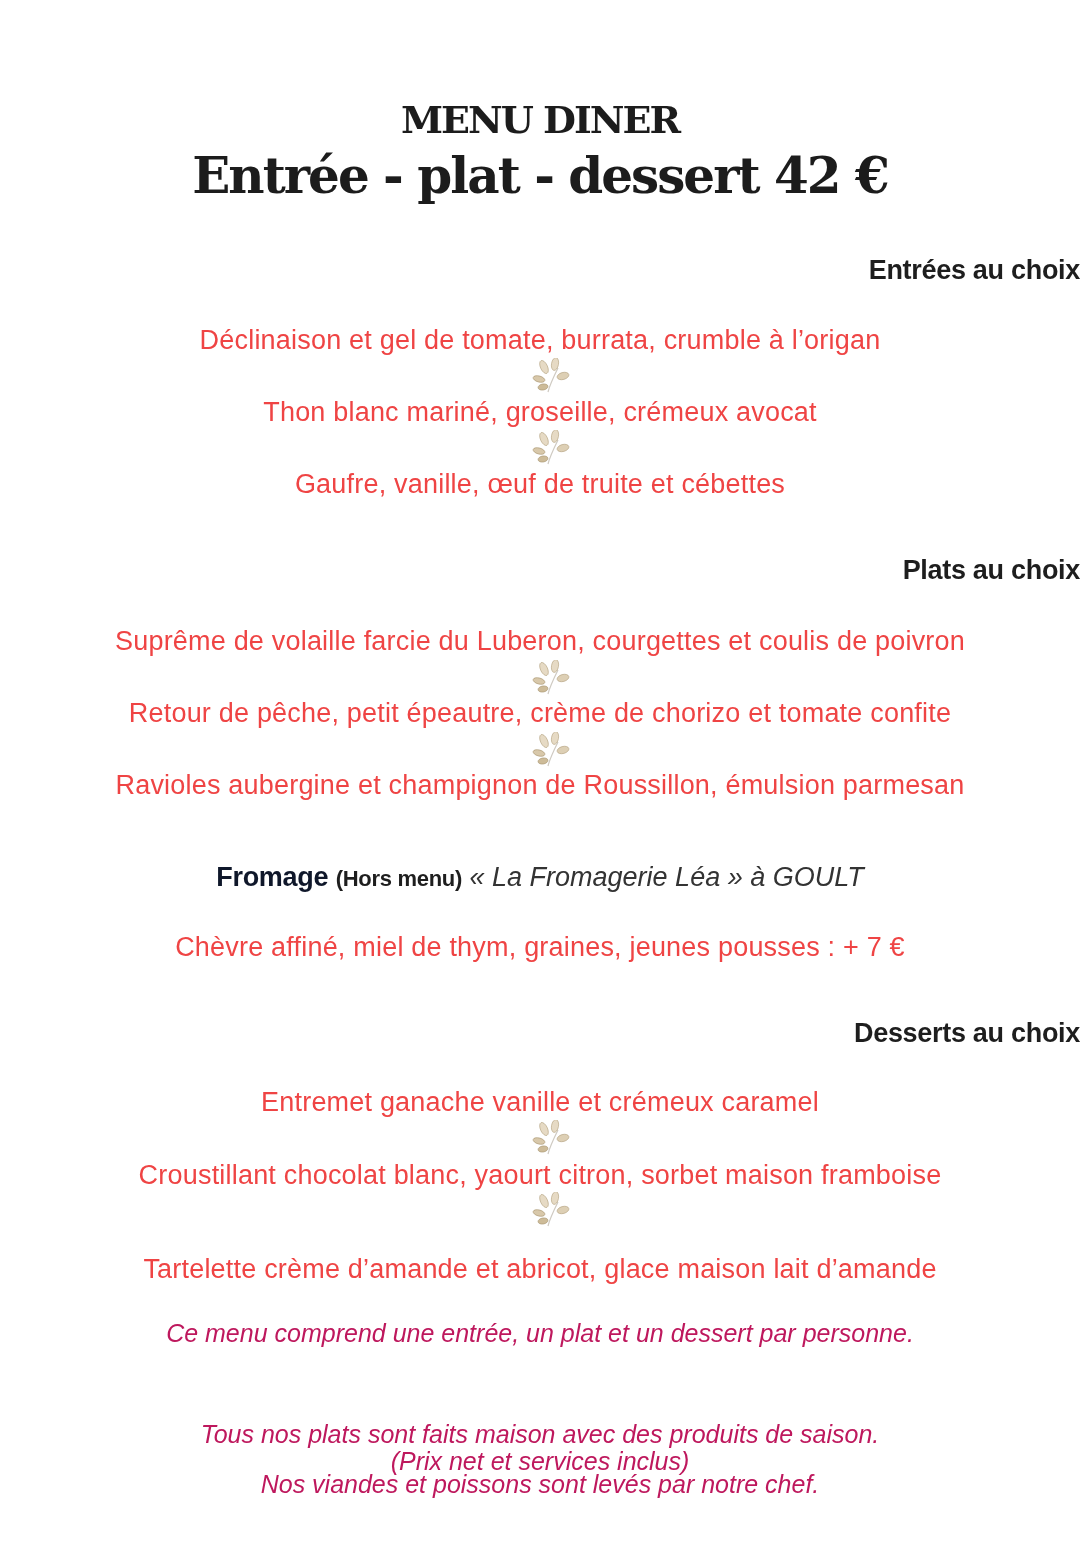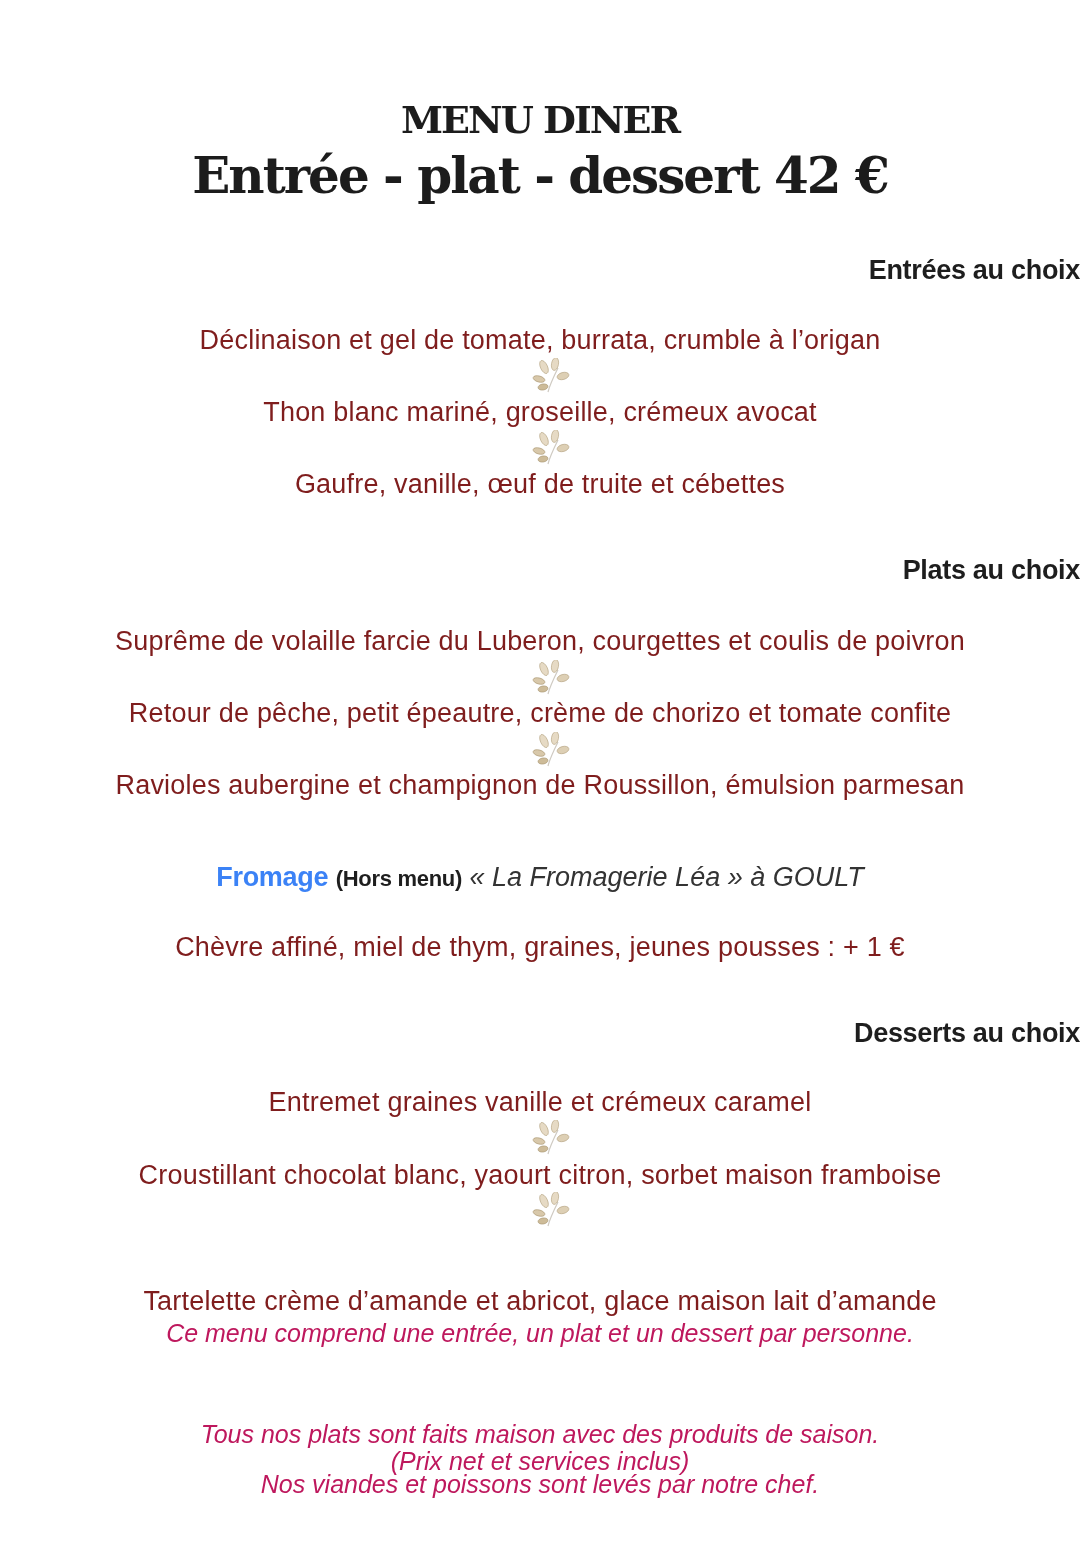--- a/index.html
+++ b/index.html
@@ -43,7 +43,7 @@
     font-weight: normal;
     font-size: 27px;
     line-height: 34px;
-    color: #7f1d1d;
+    color: #ef4444;
     letter-spacing: 0.2px;
   }
   .footer {

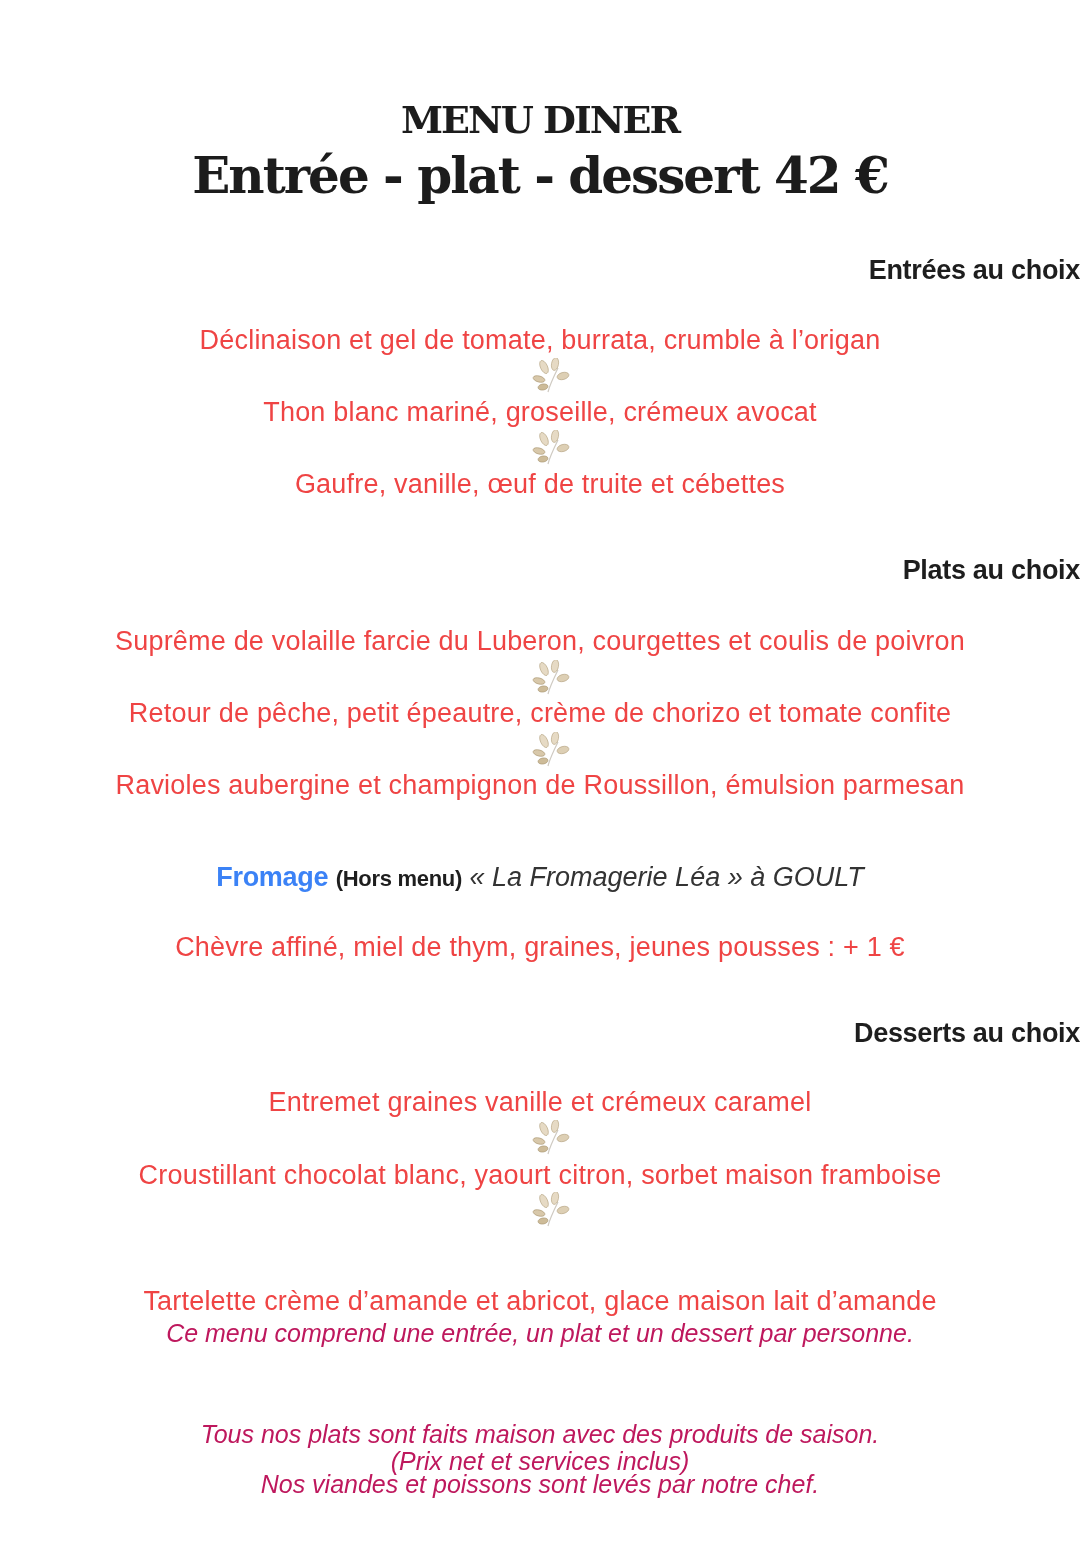--- a/index.html
+++ b/index.html
@@ -58,7 +58,7 @@
     font-size: 27px;
     line-height: 34px;
   }
-  .fromage-label { font-weight: bold; color: #3b82f6; letter-spacing: -0.3px; }
+  .fromage-label { font-weight: bold; color: #0f172a; letter-spacing: -0.3px; }
   .fromage-note { font-weight: bold; font-size: 22px; color: #1e1e1e; letter-spacing: -0.3px; }
   .fromage-source { font-style: italic; font-weight: normal; color: #333; margin-top: 47px; }
   .sprig {

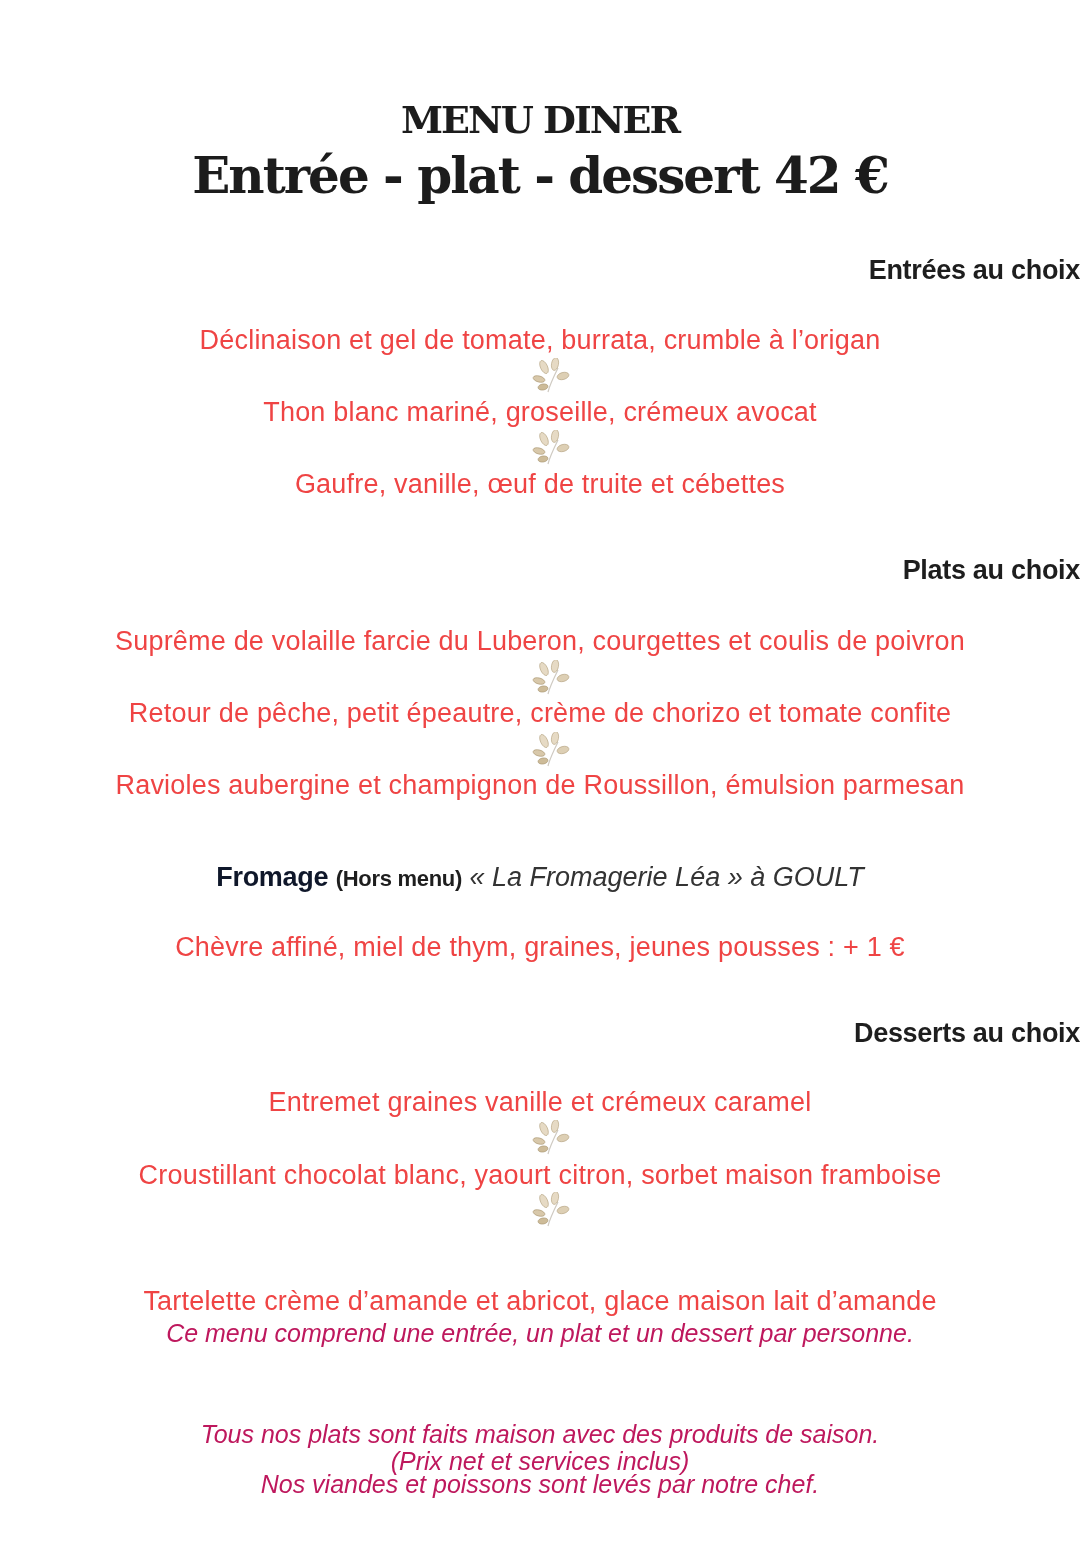--- a/index.html
+++ b/index.html
@@ -129,7 +129,7 @@
   <span class="fromage-note">(Hors menu)</span>
   <span class="fromage-source">« La Fromagerie Léa » à GOULT</span>
 </div>
-<div class="abs item" style="top:930px">Chèvre affiné, miel de thym, graines, jeunes pousses : + 1 €</div>
+<div class="abs item" style="top:930px">Chèvre affiné, miel de thym, graines, jeunes pousses : + 7 €</div>
 
 <div class="abs section" style="top:1016px">Desserts au choix</div>
 <div class="abs item" style="top:1085px">Entremet graines vanille et crémeux caramel</div>

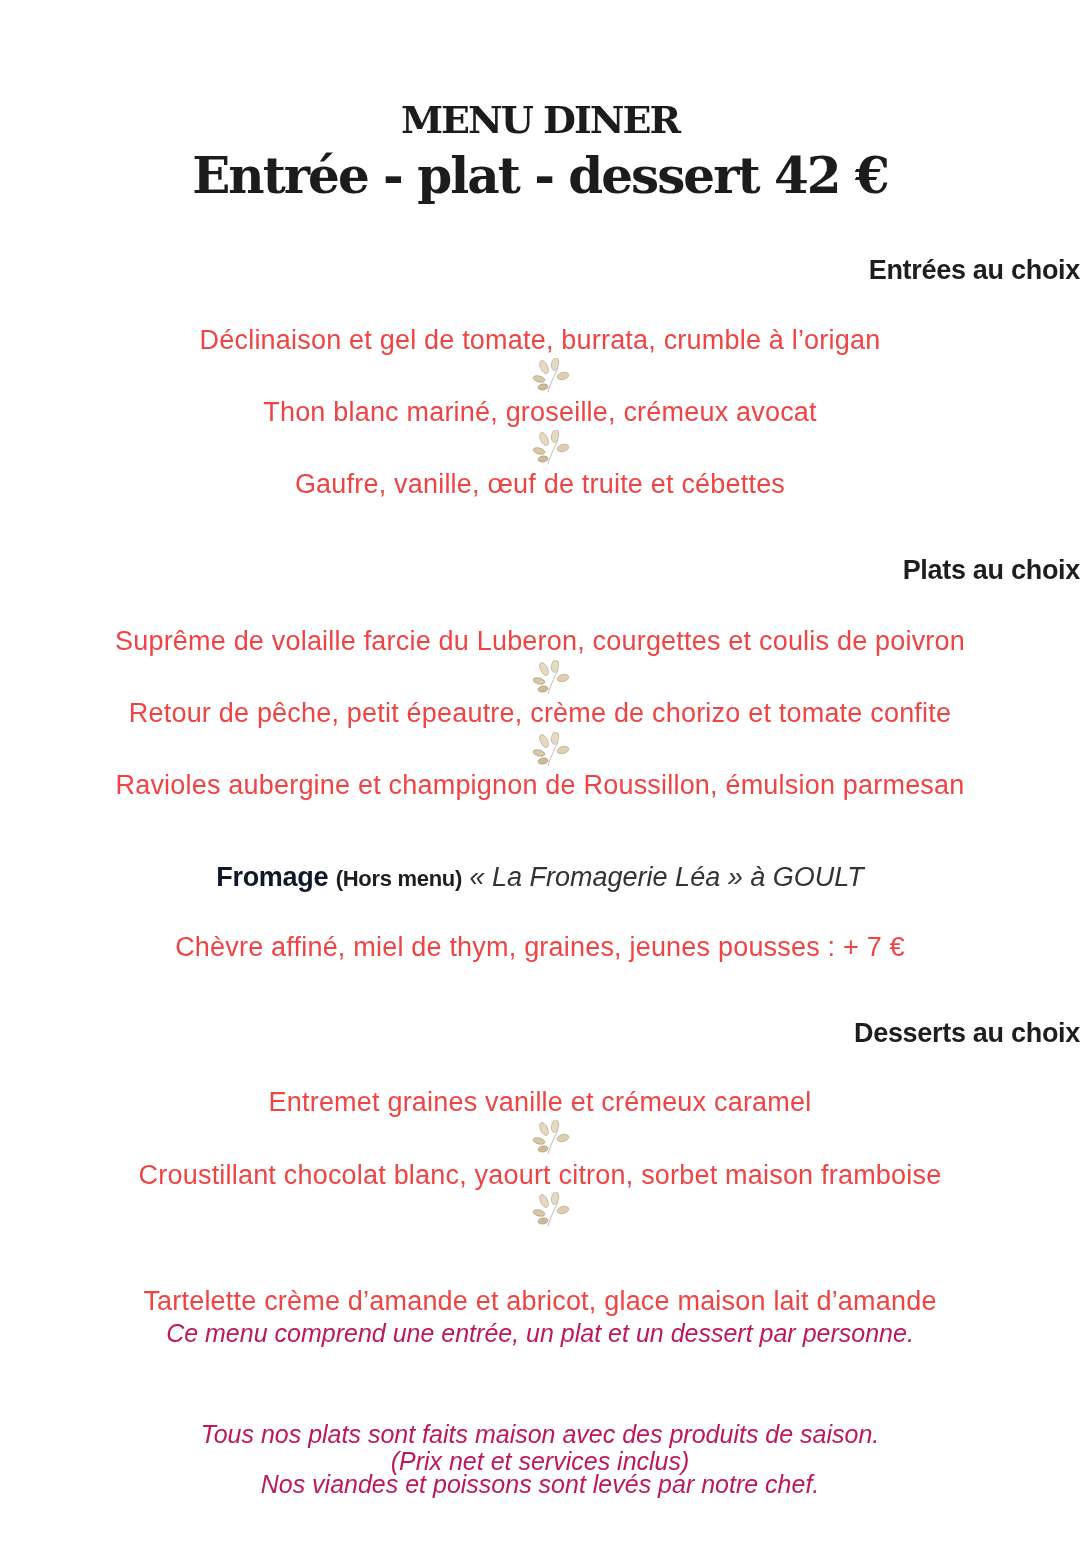--- a/index.html
+++ b/index.html
@@ -132,7 +132,7 @@
 <div class="abs item" style="top:930px">Chèvre affiné, miel de thym, graines, jeunes pousses : + 7 €</div>
 
 <div class="abs section" style="top:1016px">Desserts au choix</div>
-<div class="abs item" style="top:1085px">Entremet graines vanille et crémeux caramel</div>
+<div class="abs item" style="top:1085px">Entremet ganache vanille et crémeux caramel</div>
 <svg class="sprig" style="top:1120px" viewBox="0 0 44 36">
   <g>
     <path d="M20 34 C 22 26, 26 18, 30 10" stroke="#cfcac2" stroke-width="1.2" fill="none"></path>

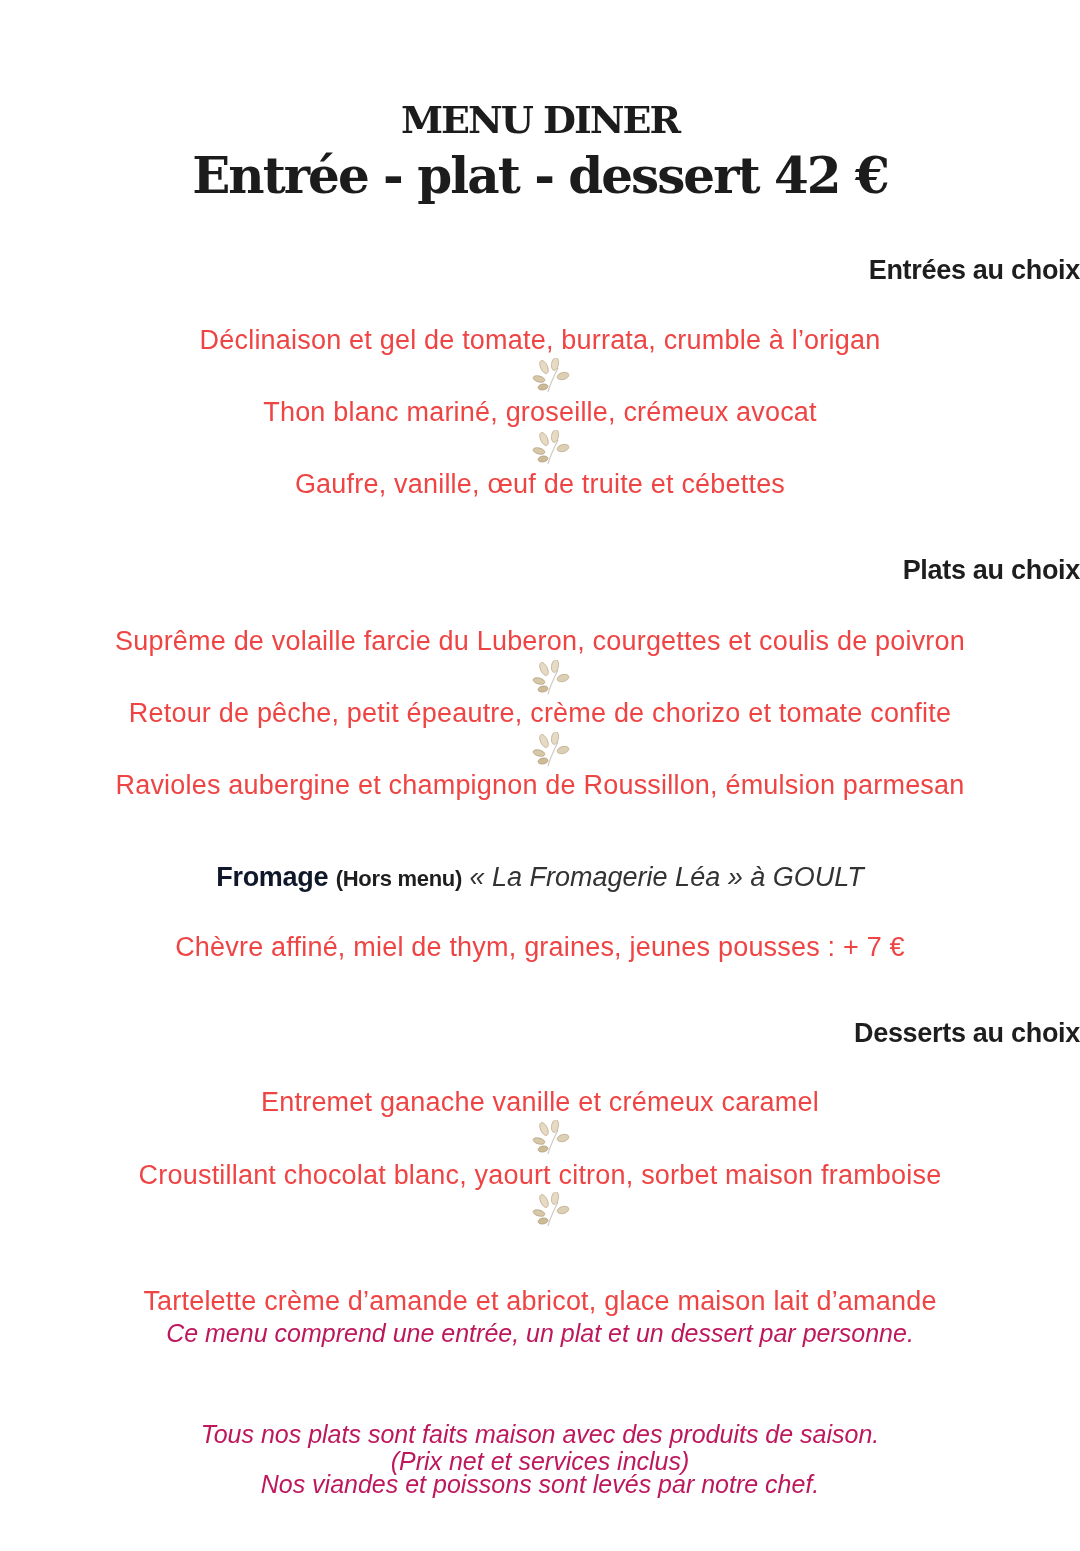--- a/index.html
+++ b/index.html
@@ -154,7 +154,7 @@
     <ellipse cx="15" cy="29" rx="5" ry="3" transform="rotate(-10 15 29)" fill="#cdbb98" stroke="#a89470" stroke-width="0.6"></ellipse>
   </g>
 </svg>
-<div class="abs item" style="top:1284px">Tartelette crème d’amande et abricot, glace maison lait d’amande</div>
+<div class="abs item" style="top:1252px">Tartelette crème d’amande et abricot, glace maison lait d’amande</div>
 
 <div class="abs footer" style="top:1317px">Ce menu comprend une entrée, un plat et un dessert par personne.</div>
 <div class="abs footer" style="top:1445px">(Prix net et services inclus)</div>

